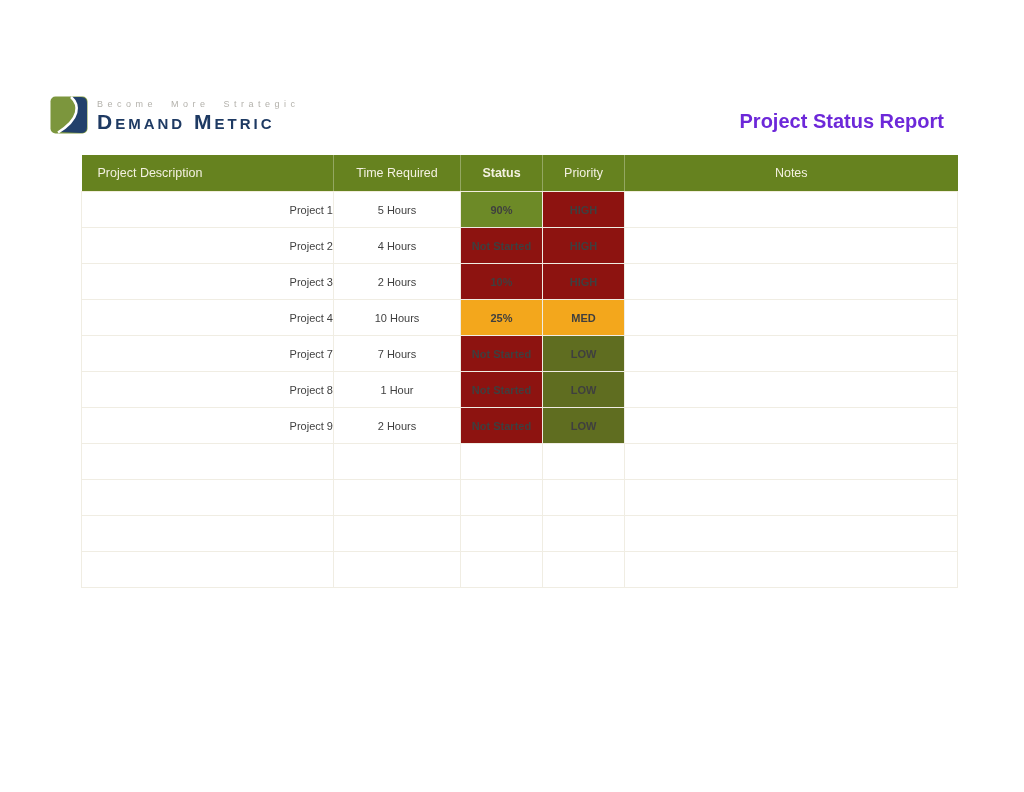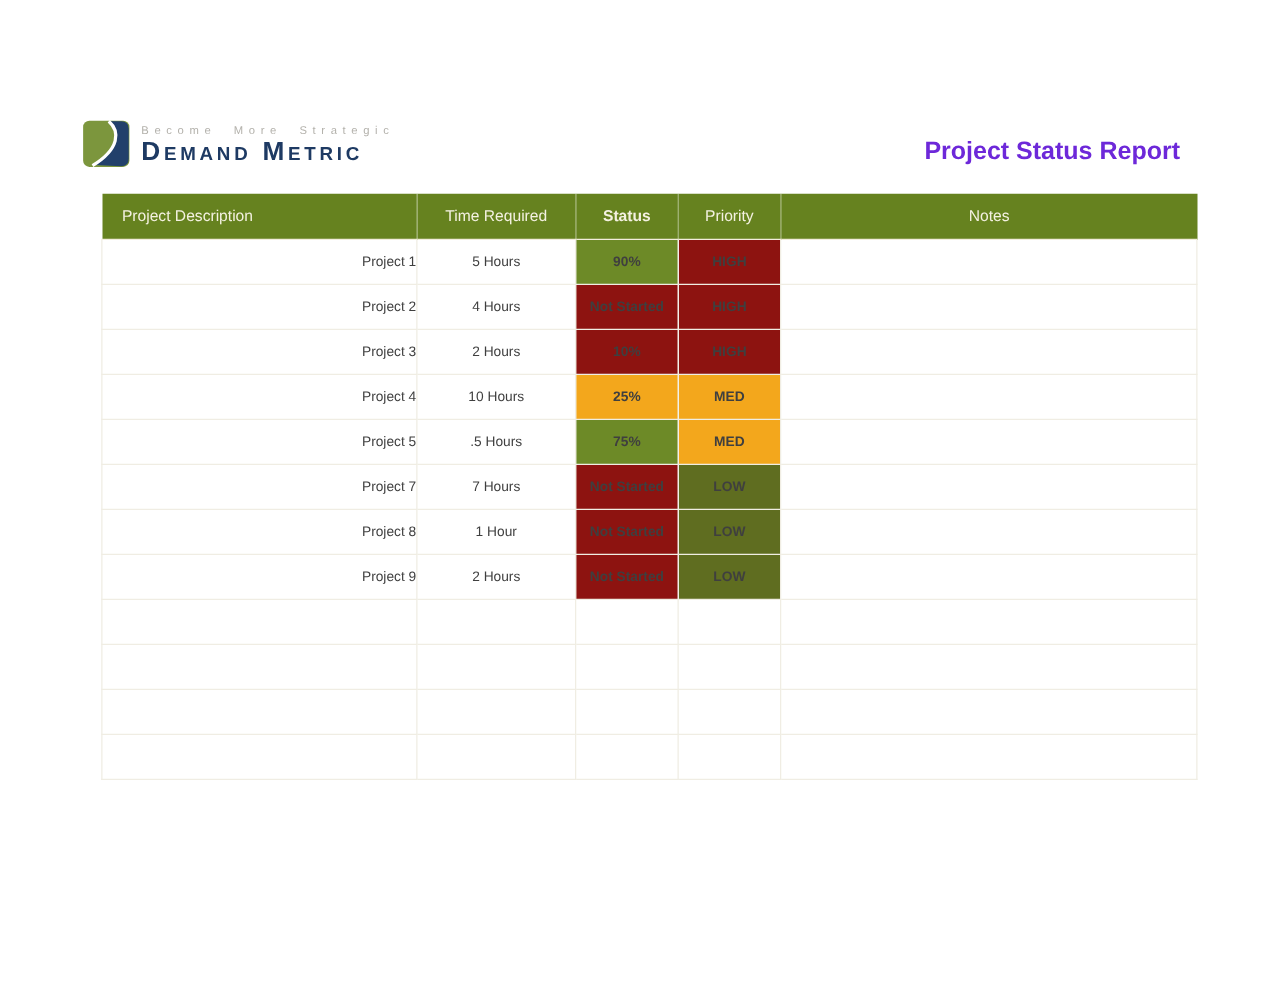--- a/index.html
+++ b/index.html
@@ -15,7 +15,7 @@
   
   .logo {
     position: absolute;
-    left: 66px;
+    left: 50px;
     top: 96px;
     display: flex;
     align-items: flex-start;

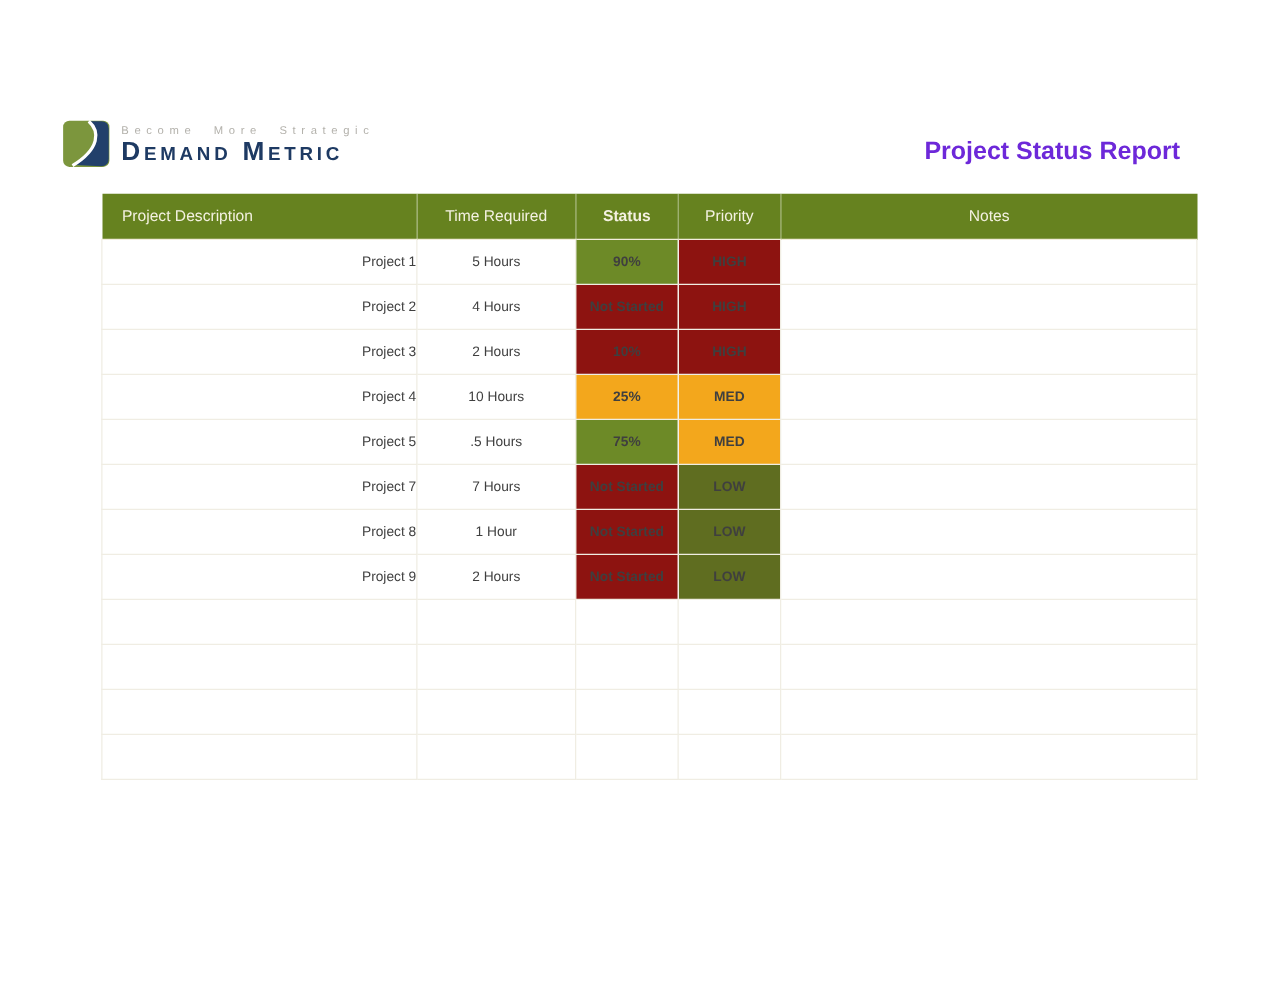--- a/index.html
+++ b/index.html
@@ -160,13 +160,6 @@
           <td class="notes-cell"></td>
         </tr>
         <tr>
-          <td class="desc-cell">Project 5</td>
-          <td class="time-cell">.5 Hours</td>
-          <td class="status-cell" style="background: rgb(109, 138, 39);">75%</td>
-          <td class="priority-cell" style="background: rgb(243, 167, 28);">MED</td>
-          <td class="notes-cell"></td>
-        </tr>
-        <tr>
           <td class="desc-cell">Project 7</td>
           <td class="time-cell">7 Hours</td>
           <td class="status-cell" style="background: rgb(141, 19, 16);">Not Started</td>

